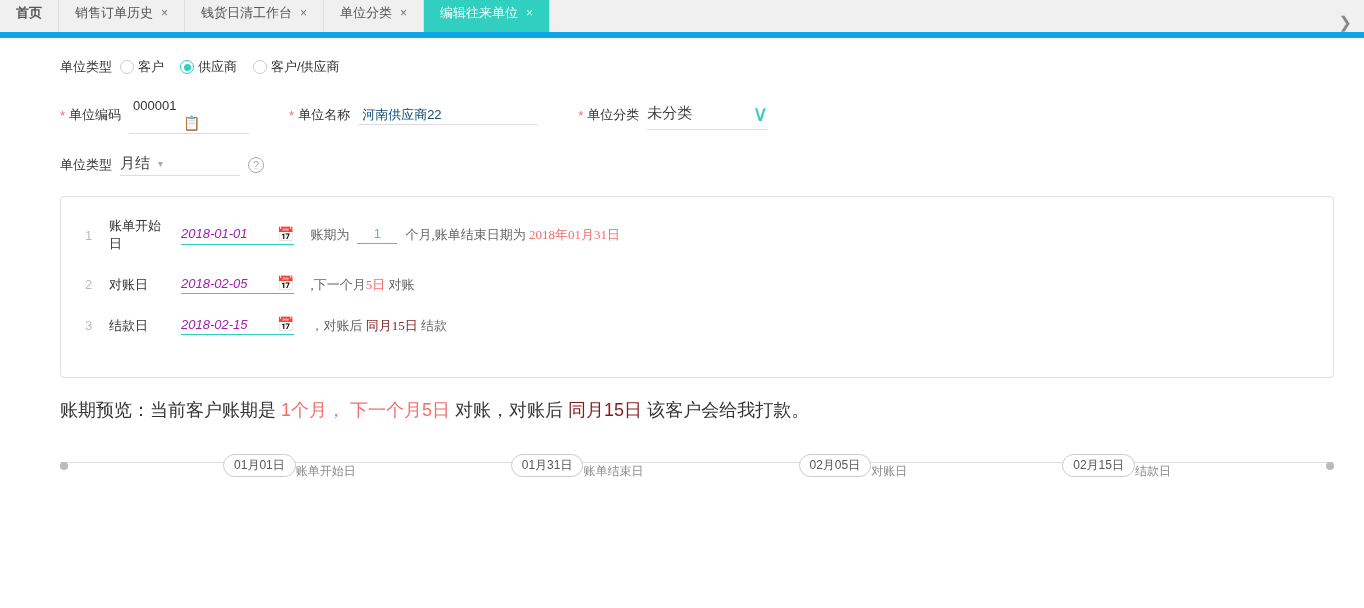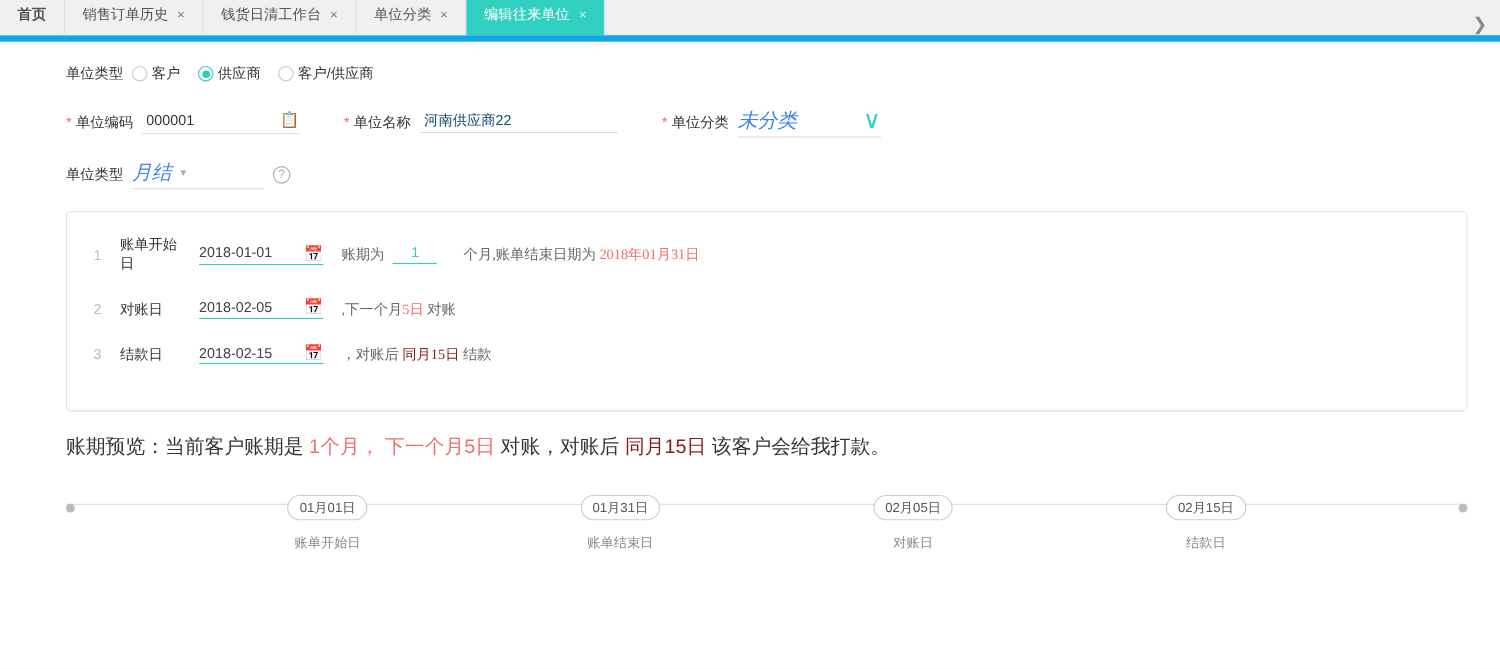--- a/index.html
+++ b/index.html
@@ -65,7 +65,7 @@
       font-size: 13px; color: #0c4a6e; min-width: 120px;
     }
     .input-with-icon {
-      display: flex; align-items: center; border-bottom: 1px solid #ddd; padding-bottom: 2px;
+      display: flex; align-items: center; border-bottom: 1px solid #ddd; padding-bottom: 2px; flex-direction: column;
     }
     .input-with-icon input {
       border: none; outline: none; font-size: 13px; color: #333;

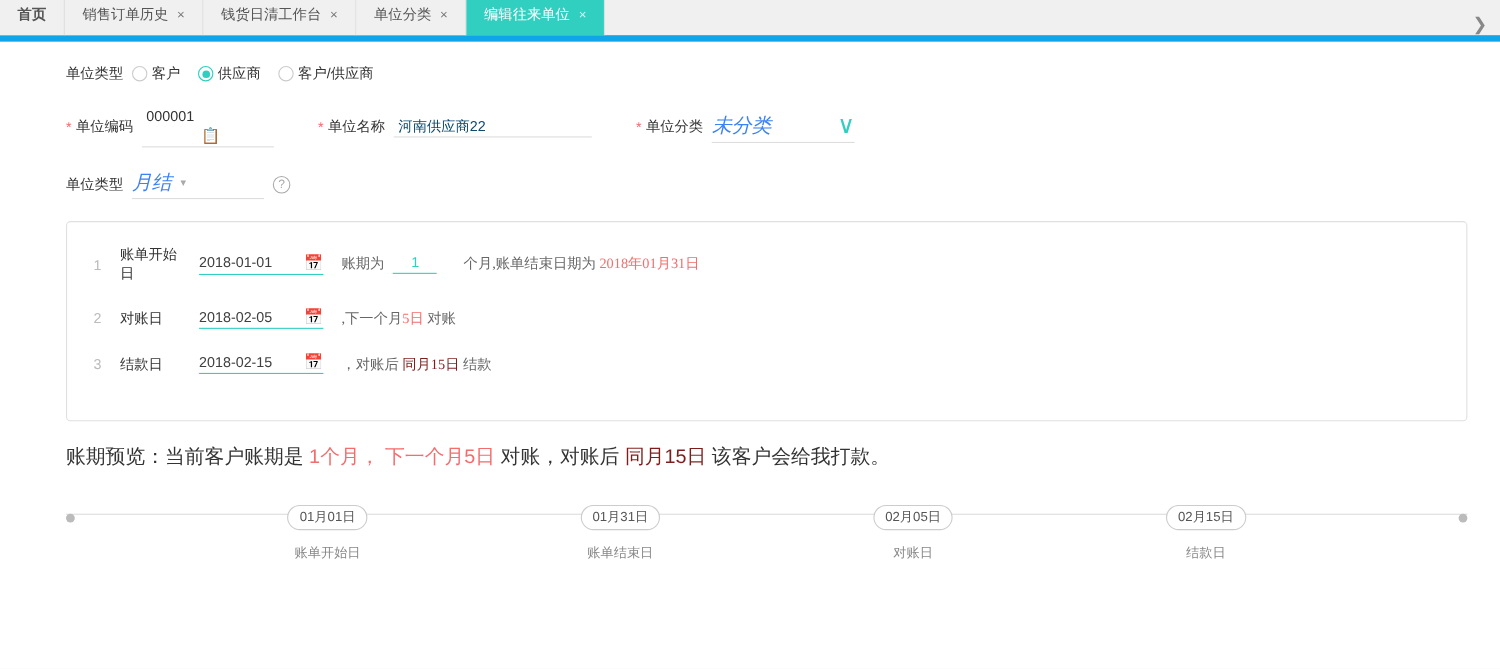--- a/index.html
+++ b/index.html
@@ -77,7 +77,7 @@
       display: flex; align-items: center; border-bottom: 1px solid #ddd; padding-bottom: 2px; min-width: 120px;
     }
     .select-value {
-      color: #3b82f6; font-size: 18px; font-style: italic;
+      color: #404040; font-size: 15px;
     }
     .chevron-down {
       margin-left: 8px; color: #aaa; font-size: 10px; cursor: pointer;

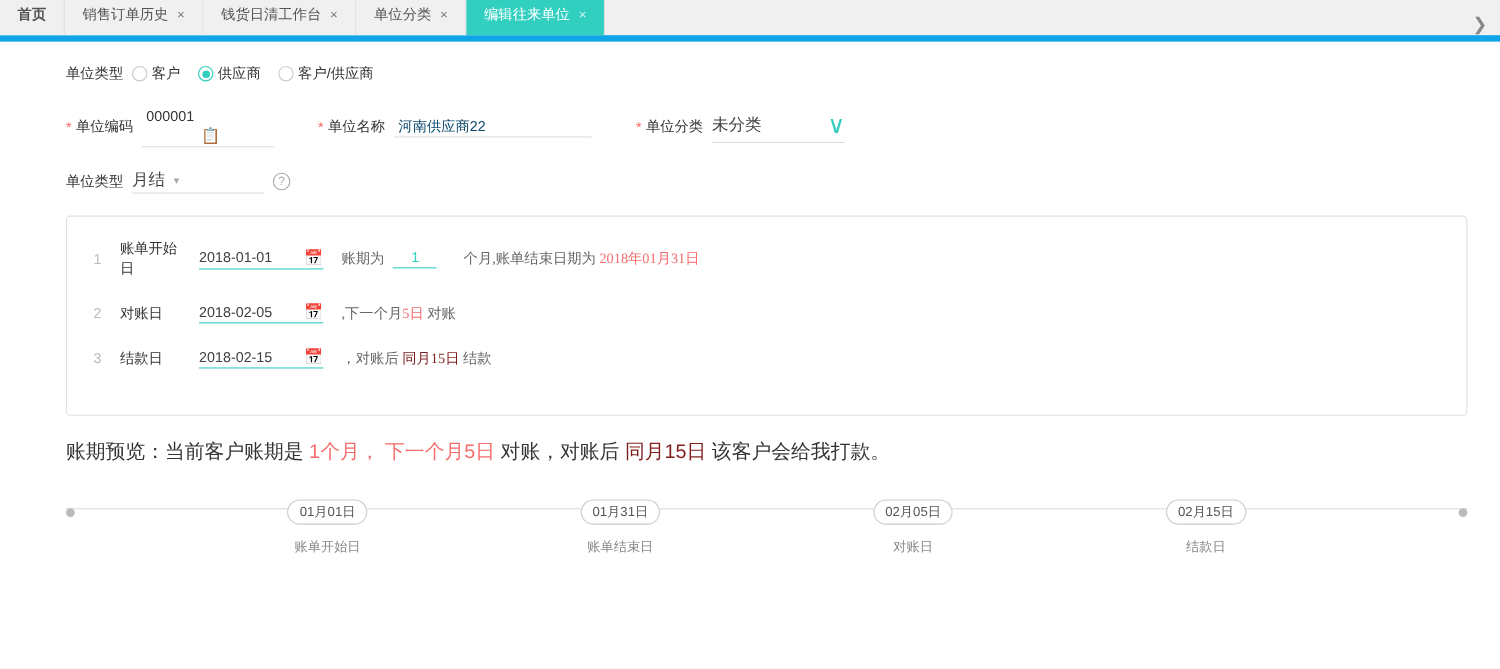--- a/index.html
+++ b/index.html
@@ -112,7 +112,7 @@
       display: flex; align-items: center; border-bottom: 1px solid #30cfc0; padding-bottom: 2px; margin-right: 8px;
     }
     .period-input {
-      border: none; outline: none; font-size: 13px; color: #404040; width: 90px;
+      border: none; outline: none; font-size: 13px; color: #a21caf; width: 90px; font-style: italic;
     }
     .period-suffix {
       color: #666; font-size: 13px; font-family: Liberation Serif, serif;

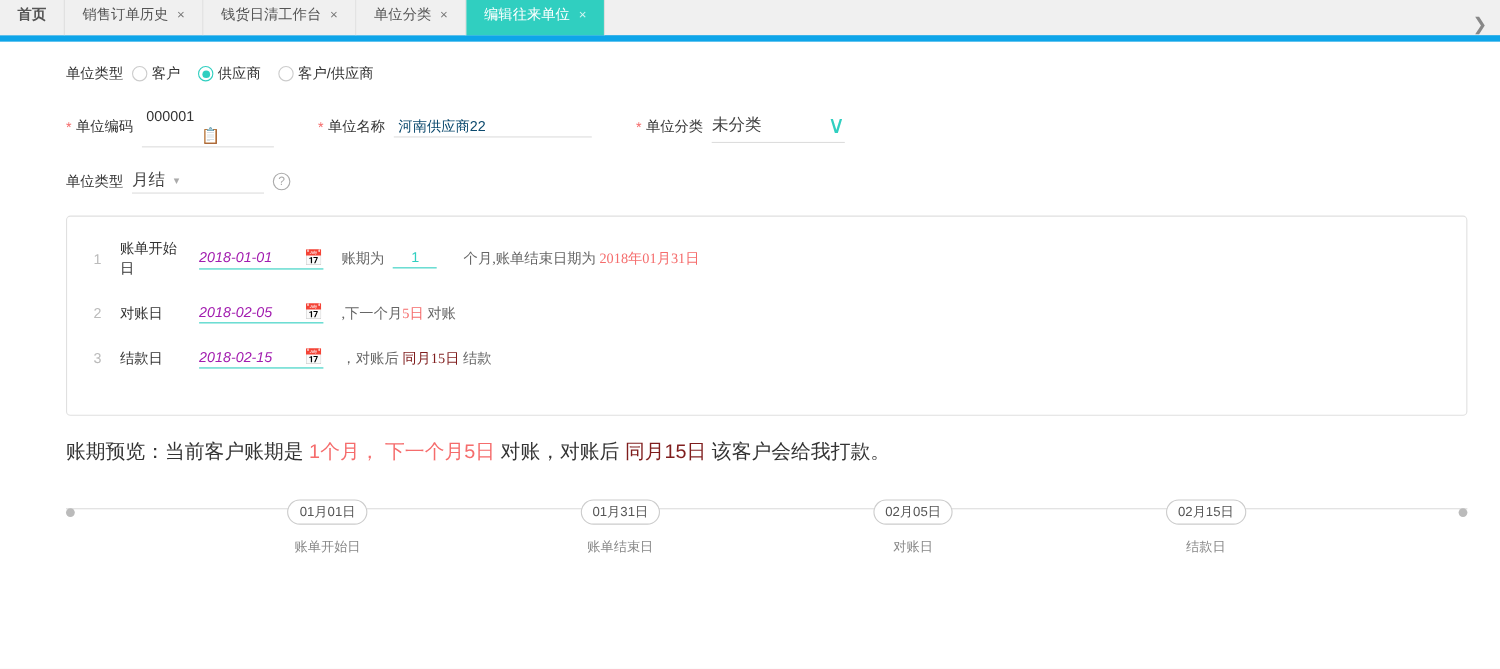--- a/index.html
+++ b/index.html
@@ -256,7 +256,7 @@
       <div class="month-input-wrapper">
         <input type="text" class="month-input" value="1" style="">
       </div>
-      <span class="period-suffix" style="margin-left:24px;">
+      <span class="period-suffix" style="margin-left:8px;">
         <span>个月,账单结束日期为</span>
         <span class="highlight-orange">2018年01月31日</span>
       </span>

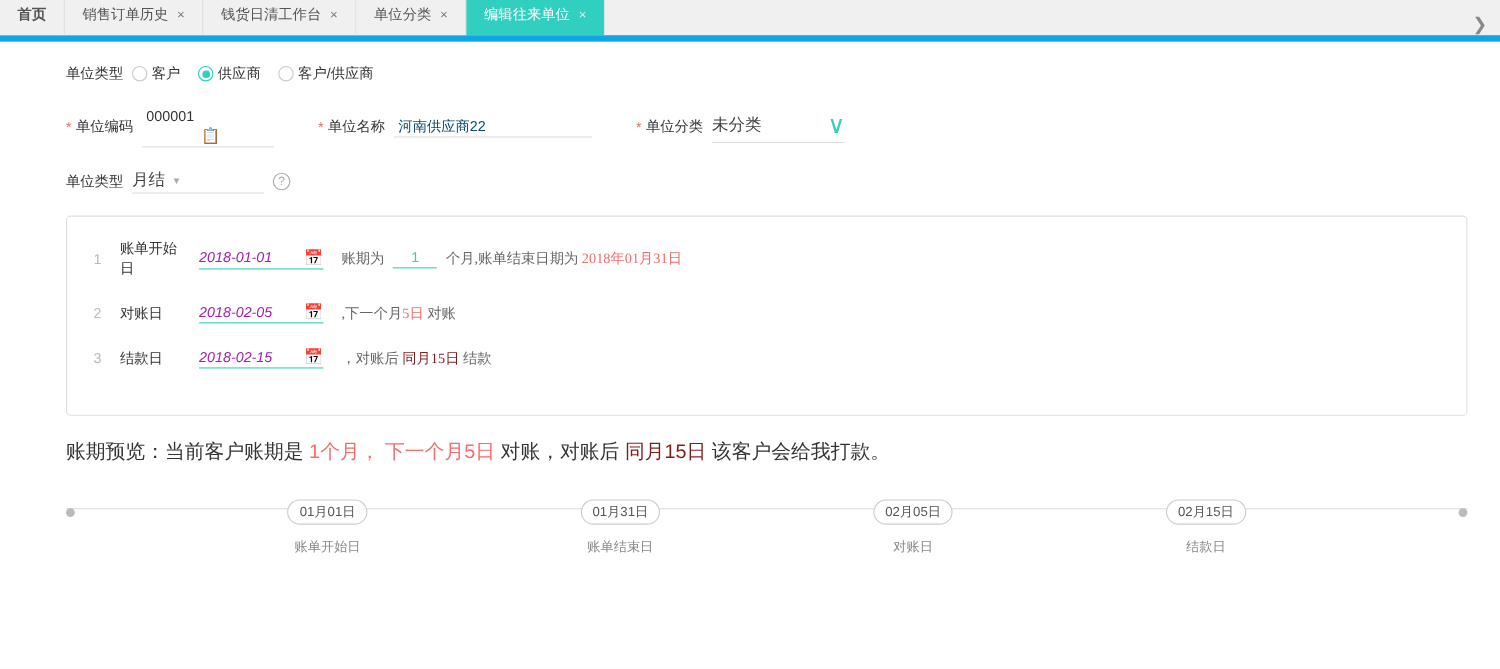--- a/index.html
+++ b/index.html
@@ -150,7 +150,7 @@
     .timeline-dot-start { background: #bbb; }
     .timeline-dot-end { background: #bbb; }
     .timeline-node {
-      display: flex; flex-direction: column; align-items: center;
+      display: flex; align-items: center;
     }
     .timeline-badge {
       border: 1px solid #ccc; border-radius: 12px; padding: 2px 10px; font-size: 12px; color: #555;

